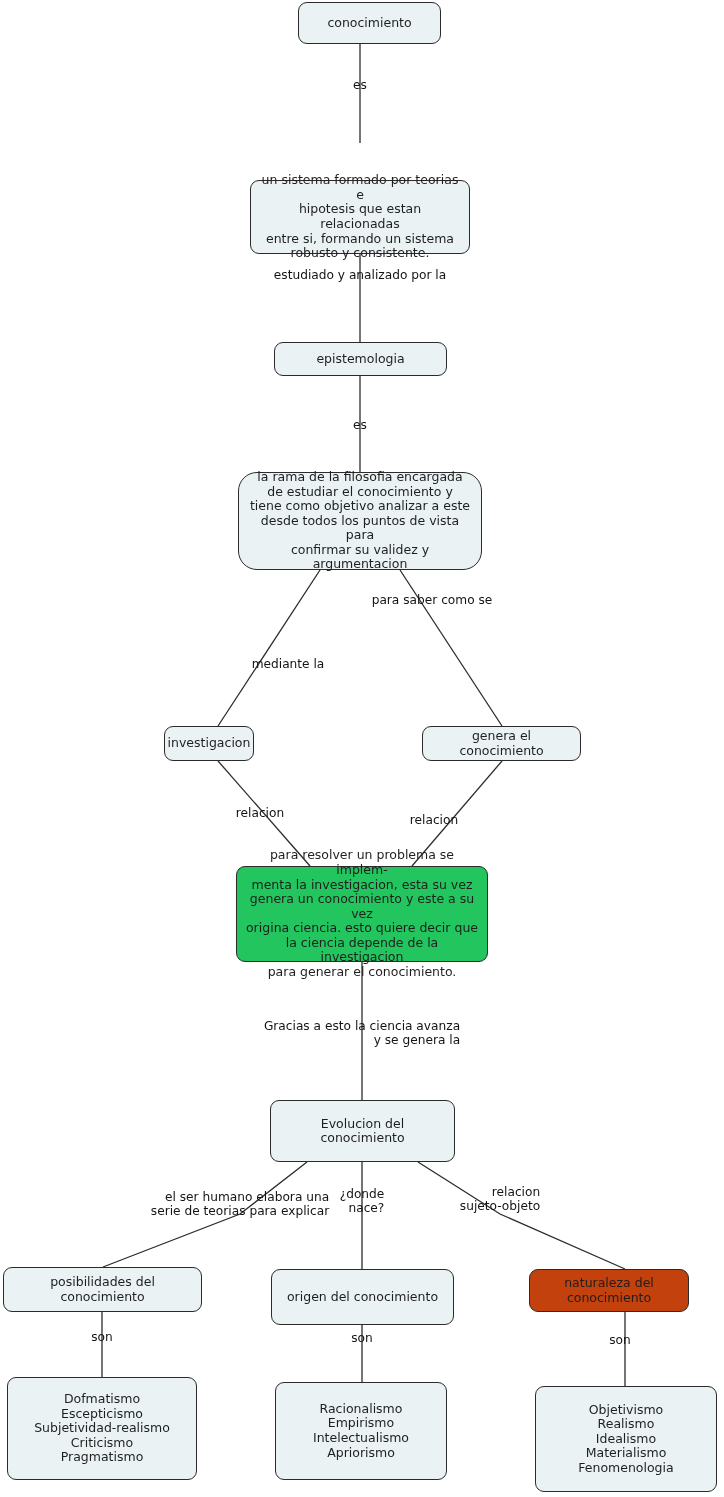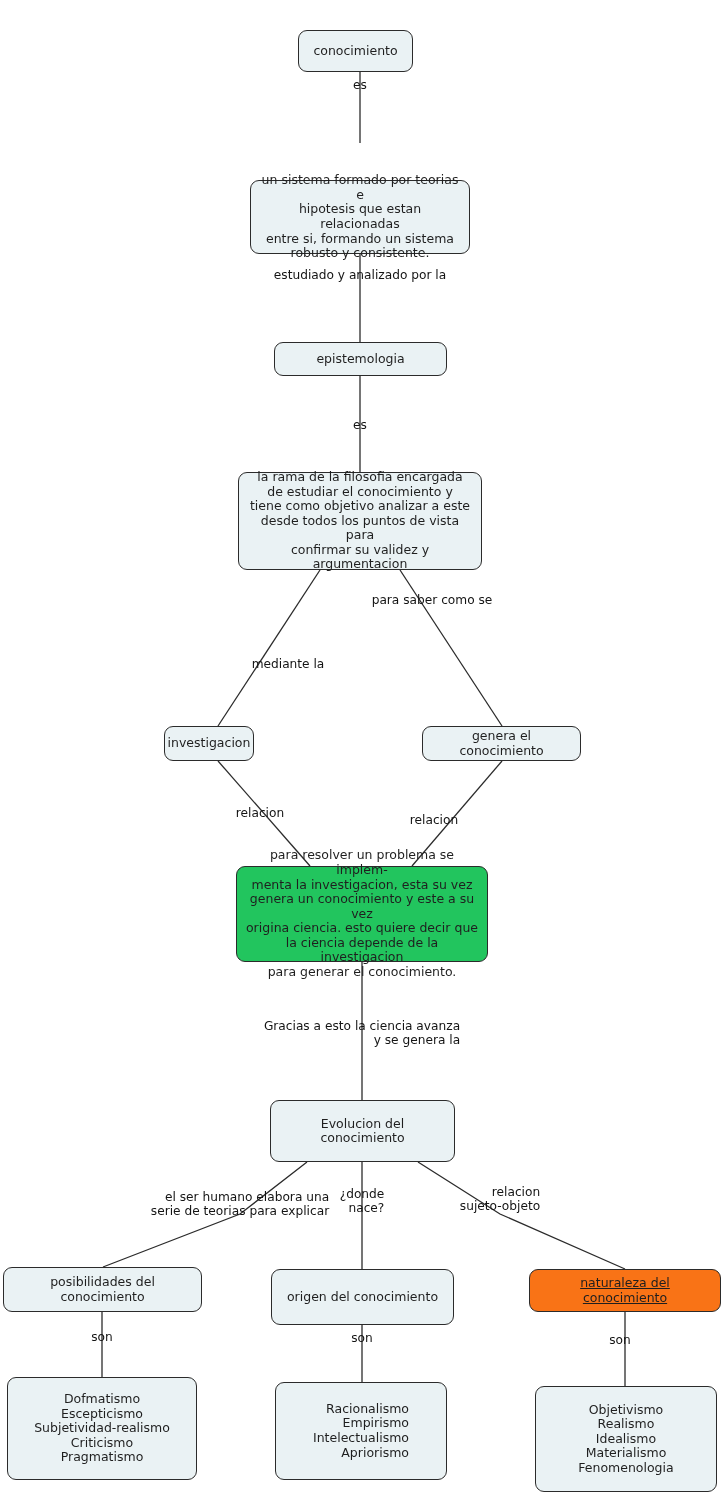--- a/index.html
+++ b/index.html
@@ -77,7 +77,7 @@
       <polyline points="625,1312 625,1386" fill="none" stroke="#2b2b2b" stroke-width="1.3"></polyline>
     </svg>
   <div id="nodes-layer">
-      <div class="node" style="left: 298px; top: 2px; width: 115px; height: 42px; background: rgb(234, 242, 244); border-color: rgb(43, 43, 43); color: rgb(31, 31, 31); margin-top: 28px;">conocimiento</div>
+      <div class="node" style="left: 298px; top: 2px; width: 143px; height: 42px; background: rgb(234, 242, 244); border-color: rgb(43, 43, 43); color: rgb(31, 31, 31);">conocimiento</div>
       <div class="node para" style="left: 250px; top: 143px; width: 220px; height: 74px; background: rgb(234, 242, 244); border-color: rgb(43, 43, 43); color: rgb(31, 31, 31); margin-top: 37px;">un sistema formado por teorias e
 hipotesis que estan relacionadas
 entre si, formando un sistema

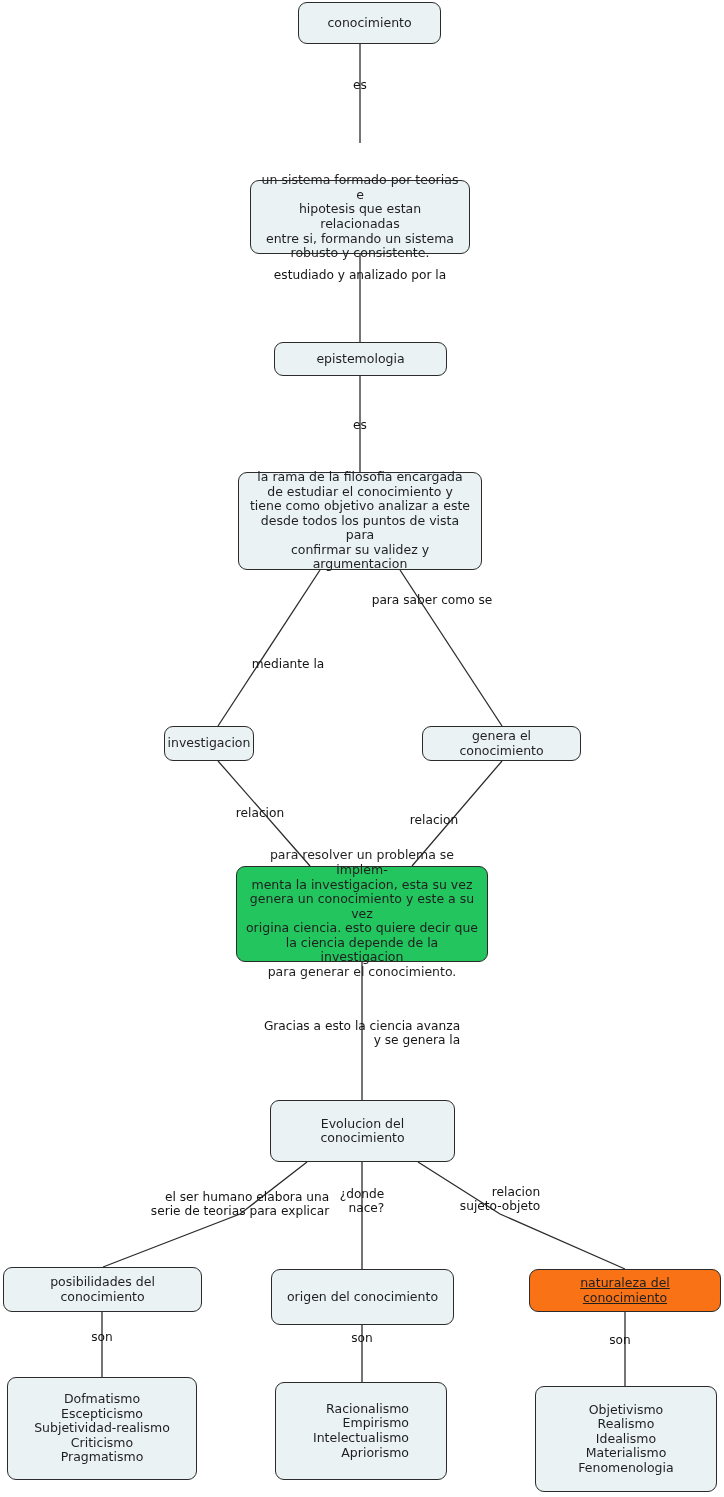--- a/index.html
+++ b/index.html
@@ -83,7 +83,7 @@
 entre si, formando un sistema
 robusto y consistente.</div>
       <div class="node" style="left: 274px; top: 342px; width: 173px; height: 34px; background: rgb(234, 242, 244); border-color: rgb(43, 43, 43); color: rgb(31, 31, 31);">epistemologia</div>
-      <div class="node para" style="left: 238px; top: 472px; width: 244px; height: 98px; background: rgb(234, 242, 244); border-color: rgb(43, 43, 43); color: rgb(31, 31, 31);">la rama de la filosofia encargada
+      <div class="node para" style="left: 238px; top: 472px; width: 244px; height: 98px; background: rgb(234, 242, 244); border-color: rgb(43, 43, 43); color: rgb(31, 31, 31); border-radius: 19px;">la rama de la filosofia encargada
 de estudiar el conocimiento y
 tiene como objetivo analizar a este
 desde todos los puntos de vista para

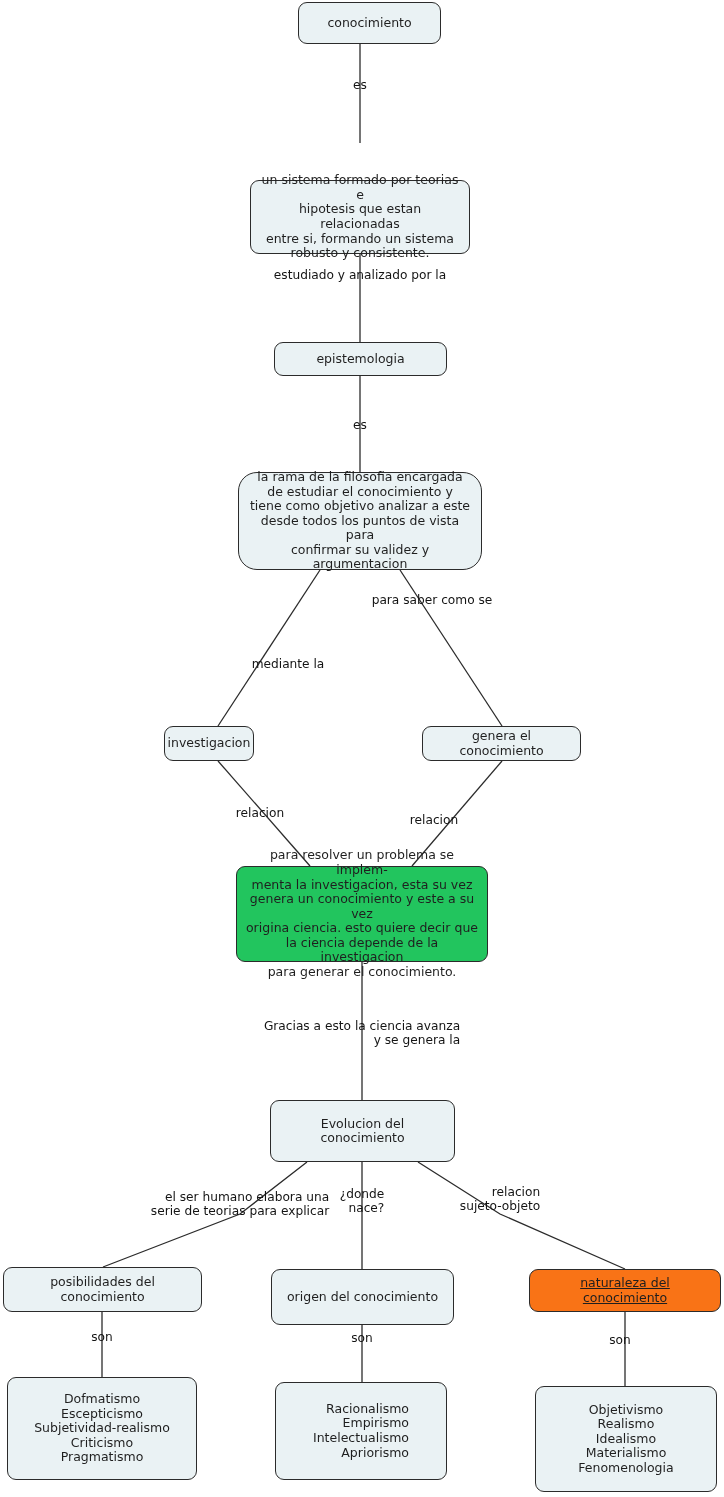--- a/index.html
+++ b/index.html
@@ -99,7 +99,7 @@
       <div class="node" style="left: 270px; top: 1100px; width: 185px; height: 62px; background: rgb(234, 242, 244); border-color: rgb(43, 43, 43); color: rgb(31, 31, 31);">Evolucion del conocimiento</div>
       <div class="node" style="left: 3px; top: 1267px; width: 199px; height: 45px; background: rgb(234, 242, 244); border-color: rgb(43, 43, 43); color: rgb(31, 31, 31);">posibilidades del conocimiento</div>
       <div class="node" style="left: 271px; top: 1269px; width: 183px; height: 56px; background: rgb(234, 242, 244); border-color: rgb(43, 43, 43); color: rgb(31, 31, 31);">origen del conocimiento</div>
-      <div class="node" style="left: 529px; top: 1269px; width: 192px; height: 43px; background: #f97316; border-color: rgb(43, 43, 43); color: rgb(31, 31, 31); text-decoration: underline;">naturaleza del conocimiento</div>
+      <div class="node" style="left: 529px; top: 1269px; width: 160px; height: 43px; background: #c2410c; border-color: rgb(43, 43, 43); color: rgb(31, 31, 31);">naturaleza del conocimiento</div>
       <div class="node para" style="left: 7px; top: 1377px; width: 190px; height: 103px; background: rgb(234, 242, 244); border-color: rgb(43, 43, 43); color: rgb(31, 31, 31);">Dofmatismo
 Escepticismo
 Subjetividad-realismo

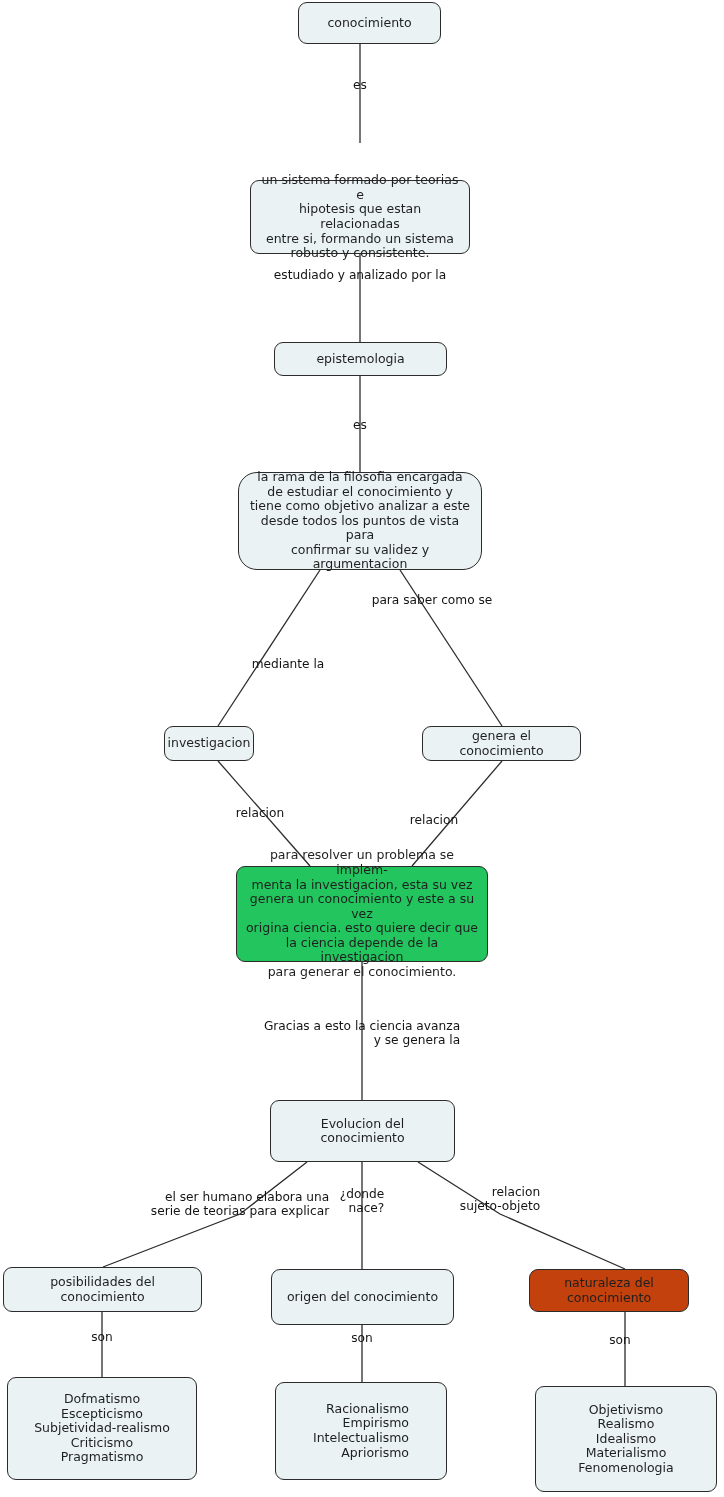--- a/index.html
+++ b/index.html
@@ -105,7 +105,7 @@
 Subjetividad-realismo
 Criticismo
 Pragmatismo</div>
-      <div class="node para" style="left: 275px; top: 1382px; width: 172px; height: 98px; background: rgb(234, 242, 244); border-color: rgb(43, 43, 43); color: rgb(31, 31, 31); text-align: right;">Racionalismo
+      <div class="node para" style="left: 275px; top: 1382px; width: 172px; height: 98px; background: rgb(234, 242, 244); border-color: rgb(43, 43, 43); color: rgb(31, 31, 31);">Racionalismo
 Empirismo
 Intelectualismo
 Apriorismo</div>

